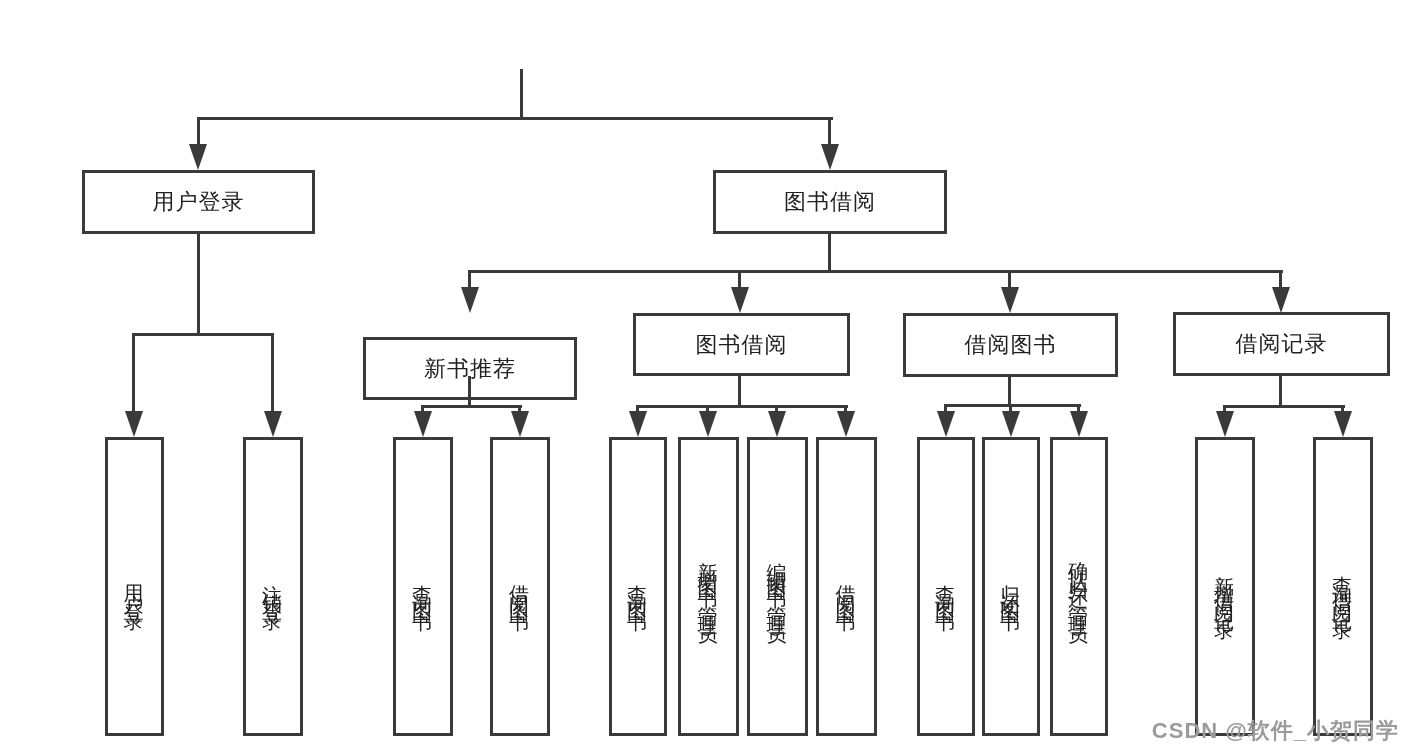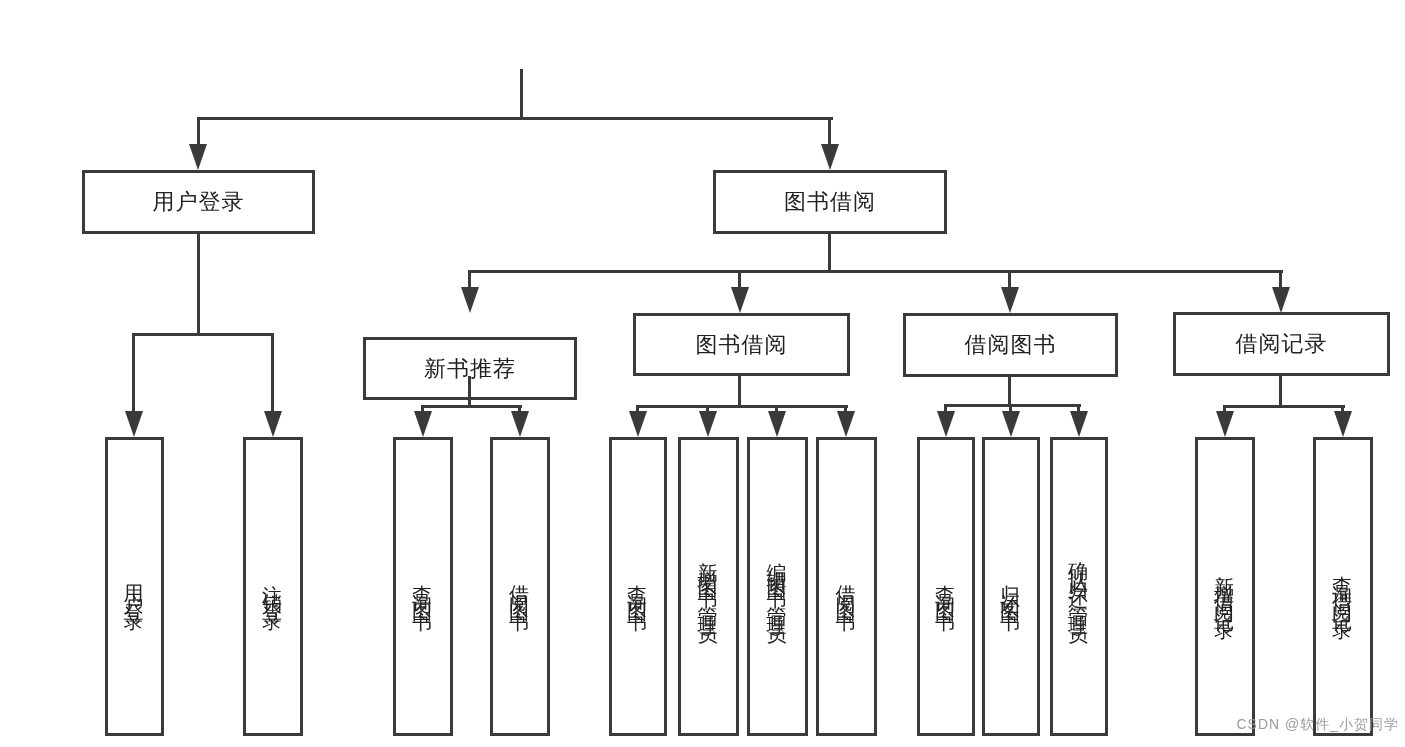--- a/index.html
+++ b/index.html
@@ -48,10 +48,11 @@
   .watermark{
     position:absolute;
     top:716px;right:6px;
-    font-size:14px;
+    font-size:22px;
     color:#9b9b9b;
     letter-spacing:1px;
     z-index:10;
+    font-weight:bold;
   }
 </style>
 </head>

